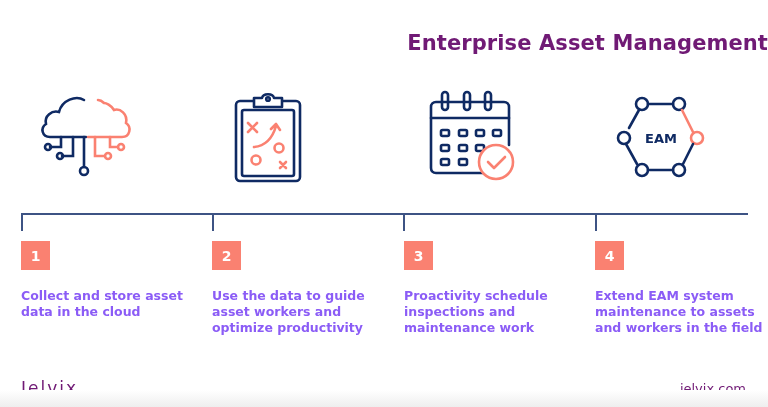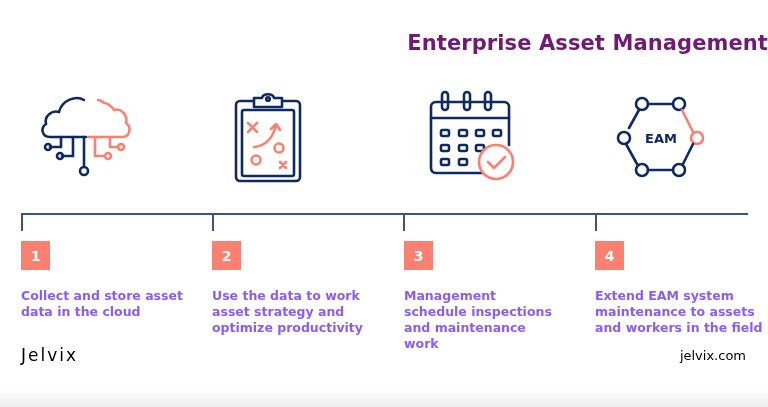--- a/index.html
+++ b/index.html
@@ -109,7 +109,7 @@
 <div class="num" style="left:595px;">4</div>
 
 <div class="desc" style="left:21px;">Collect and store asset data in the cloud</div>
-<div class="desc" style="left:212px;width:160px;">Use the data to work asset strategy and optimize productivity</div>
+<div class="desc" style="left:212px;width:160px;">Use the data to guide asset workers and optimize productivity</div>
 <div class="desc" style="left:404px;width:150px;">Management schedule inspections and maintenance work</div>
 <div class="desc" style="left:595px;width:168px;">Extend EAM system maintenance to assets and workers in the field</div>
 

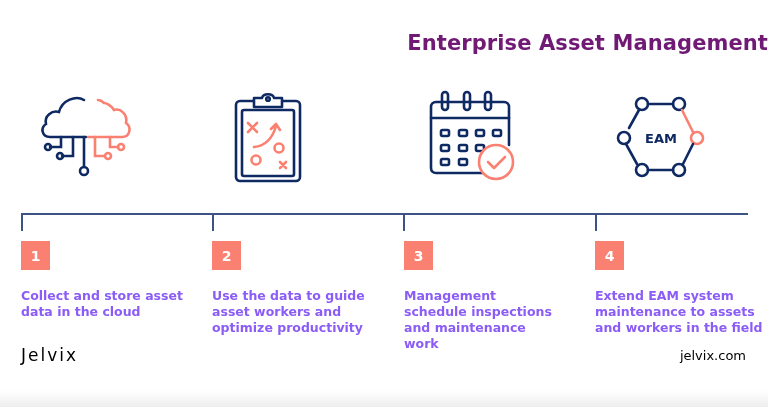--- a/index.html
+++ b/index.html
@@ -110,7 +110,7 @@
 
 <div class="desc" style="left:21px;">Collect and store asset data in the cloud</div>
 <div class="desc" style="left:212px;width:160px;">Use the data to guide asset workers and optimize productivity</div>
-<div class="desc" style="left:404px;width:150px;">Management schedule inspections and maintenance work</div>
+<div class="desc" style="left:404px;width:150px;">Proactivity schedule inspections and maintenance work</div>
 <div class="desc" style="left:595px;width:168px;">Extend EAM system maintenance to assets and workers in the field</div>
 
 <div class="footer logo">Jelvix</div>

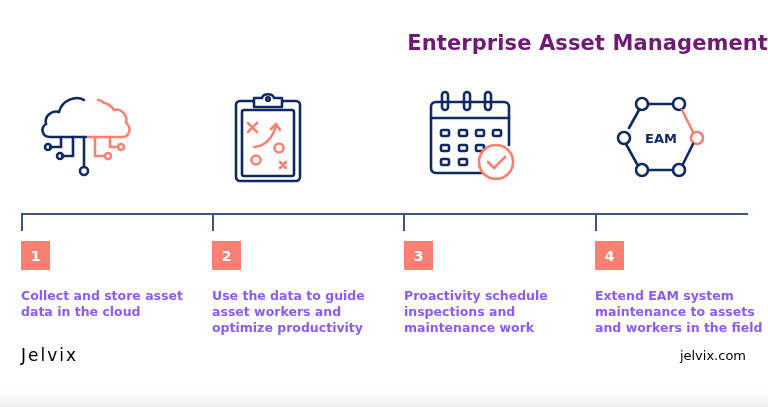--- a/index.html
+++ b/index.html
@@ -14,7 +14,7 @@
          font-weight:bold; font-size:14px; display:flex; align-items:center; justify-content:center; }
   .desc { position:absolute; top:288px; width:170px; font-size:12.5px; line-height:16px;
           color:#8b5cf6; font-weight:600; }
-  .footer { position:absolute; top:339px; height:32px; display:flex; align-items:center; color:#000000; }
+  .footer { position:absolute; top:372px; height:32px; display:flex; align-items:center; color:#701a75; }
   .logo { left:21px; font-size:17px; letter-spacing:2px; font-family:"DejaVu Sans",sans-serif; }
   .site { right:22px; font-size:13px;margin-left:21px; }
   .bottom-shade { position:absolute; left:0; top:390px; width:768px; height:17px;

